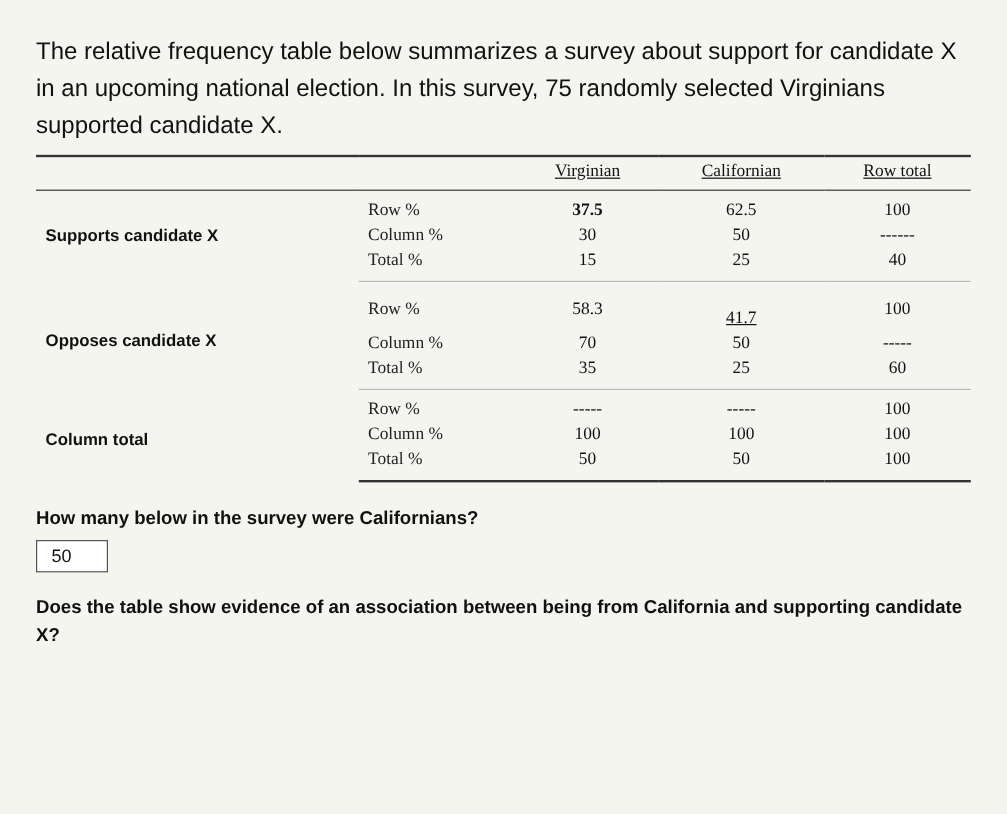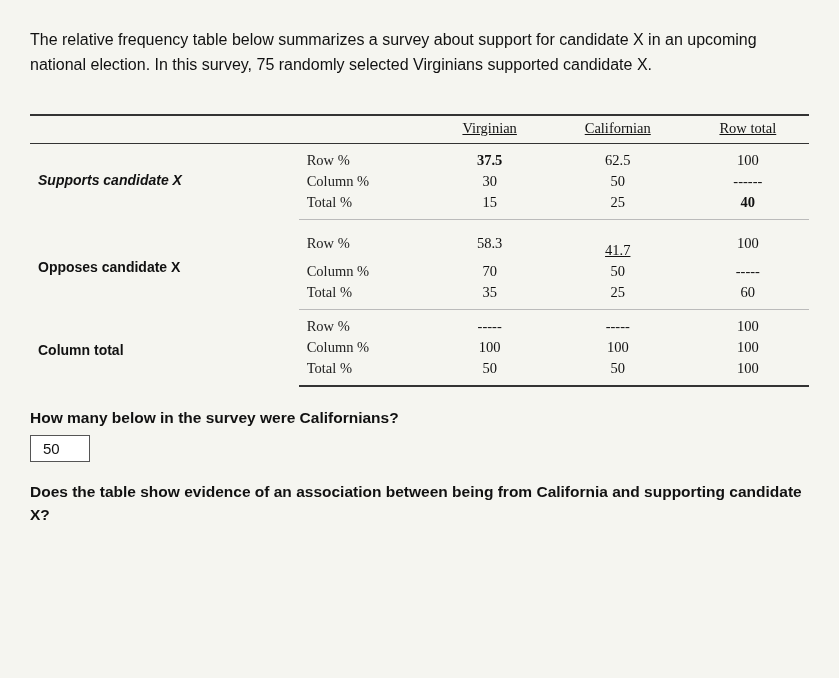--- a/index.html
+++ b/index.html
@@ -13,9 +13,9 @@
       font-size: 15px;
     }
     .intro-text {
-      font-size: 16px;
+      font-size: 20px;
       line-height: 1.55;
-      margin-bottom: 36px;
+      margin-bottom: 8px;
       font-family: Arial, sans-serif;
     }
     .table-wrapper {

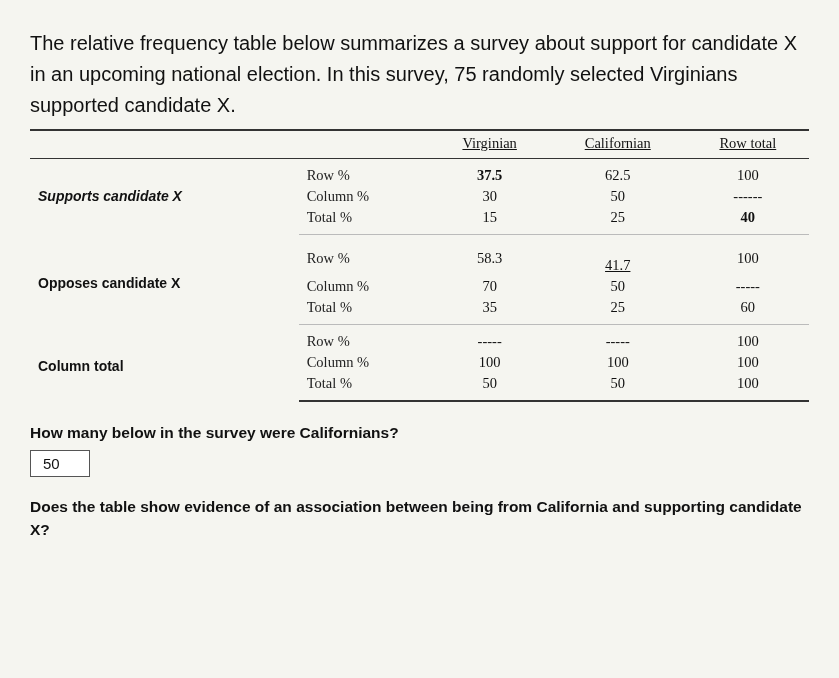--- a/index.html
+++ b/index.html
@@ -101,7 +101,7 @@
     </thead>
     <tbody id="table-body">
     <tr>
-          <td rowspan="3" class="row-label" style="padding-top: 0; font-style: italic;">Supports candidate X</td>
+          <td rowspan="3" class="row-label" style="padding-top: 0;">Supports candidate X</td>
           <td class="sub-label" style="padding-top: 8px;">Row %</td>
           <td class="val-cell" style="padding-top: 8px; font-weight: bold;">37.5</td>
           <td class="val-cell" style="padding-top: 8px;">62.5</td>

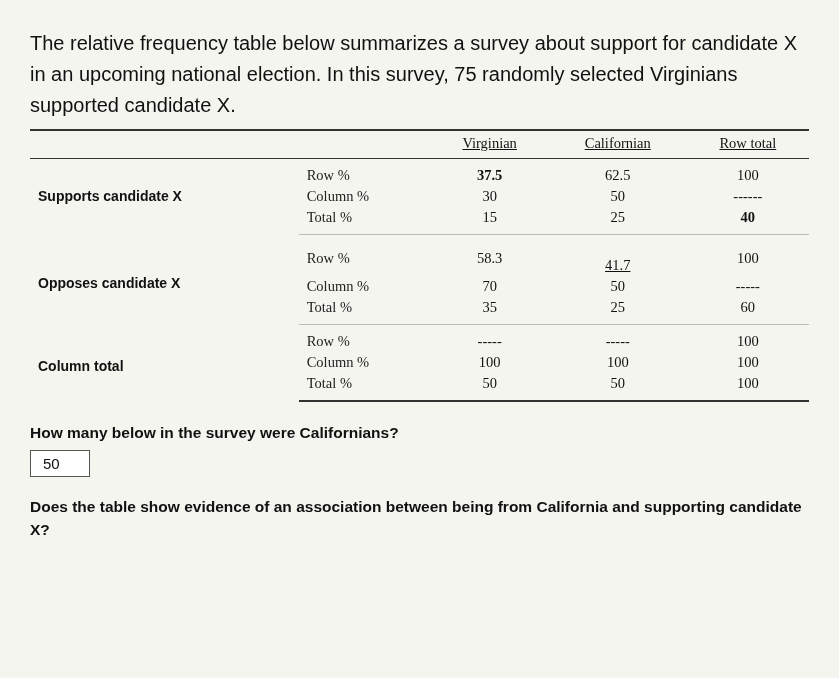--- a/index.html
+++ b/index.html
@@ -117,7 +117,7 @@
           <td class="sub-label" style="padding-bottom: 8px; border-bottom: 1px solid rgb(187, 187, 187);">Total %</td>
           <td class="val-cell" style="padding-bottom: 8px; border-bottom: 1px solid rgb(187, 187, 187);">15</td>
           <td class="val-cell" style="padding-bottom: 8px; border-bottom: 1px solid rgb(187, 187, 187);">25</td>
-          <td class="val-cell" style="padding-bottom: 8px; border-bottom: 1px solid rgb(187, 187, 187); font-weight: bold;">40</td>
+          <td class="val-cell" style="padding-bottom: 8px; border-bottom: 1px solid rgb(187, 187, 187);">40</td>
         </tr>
         <tr>
           <td rowspan="3" class="row-label" style="padding-top: 8px;">Opposes candidate X</td>

